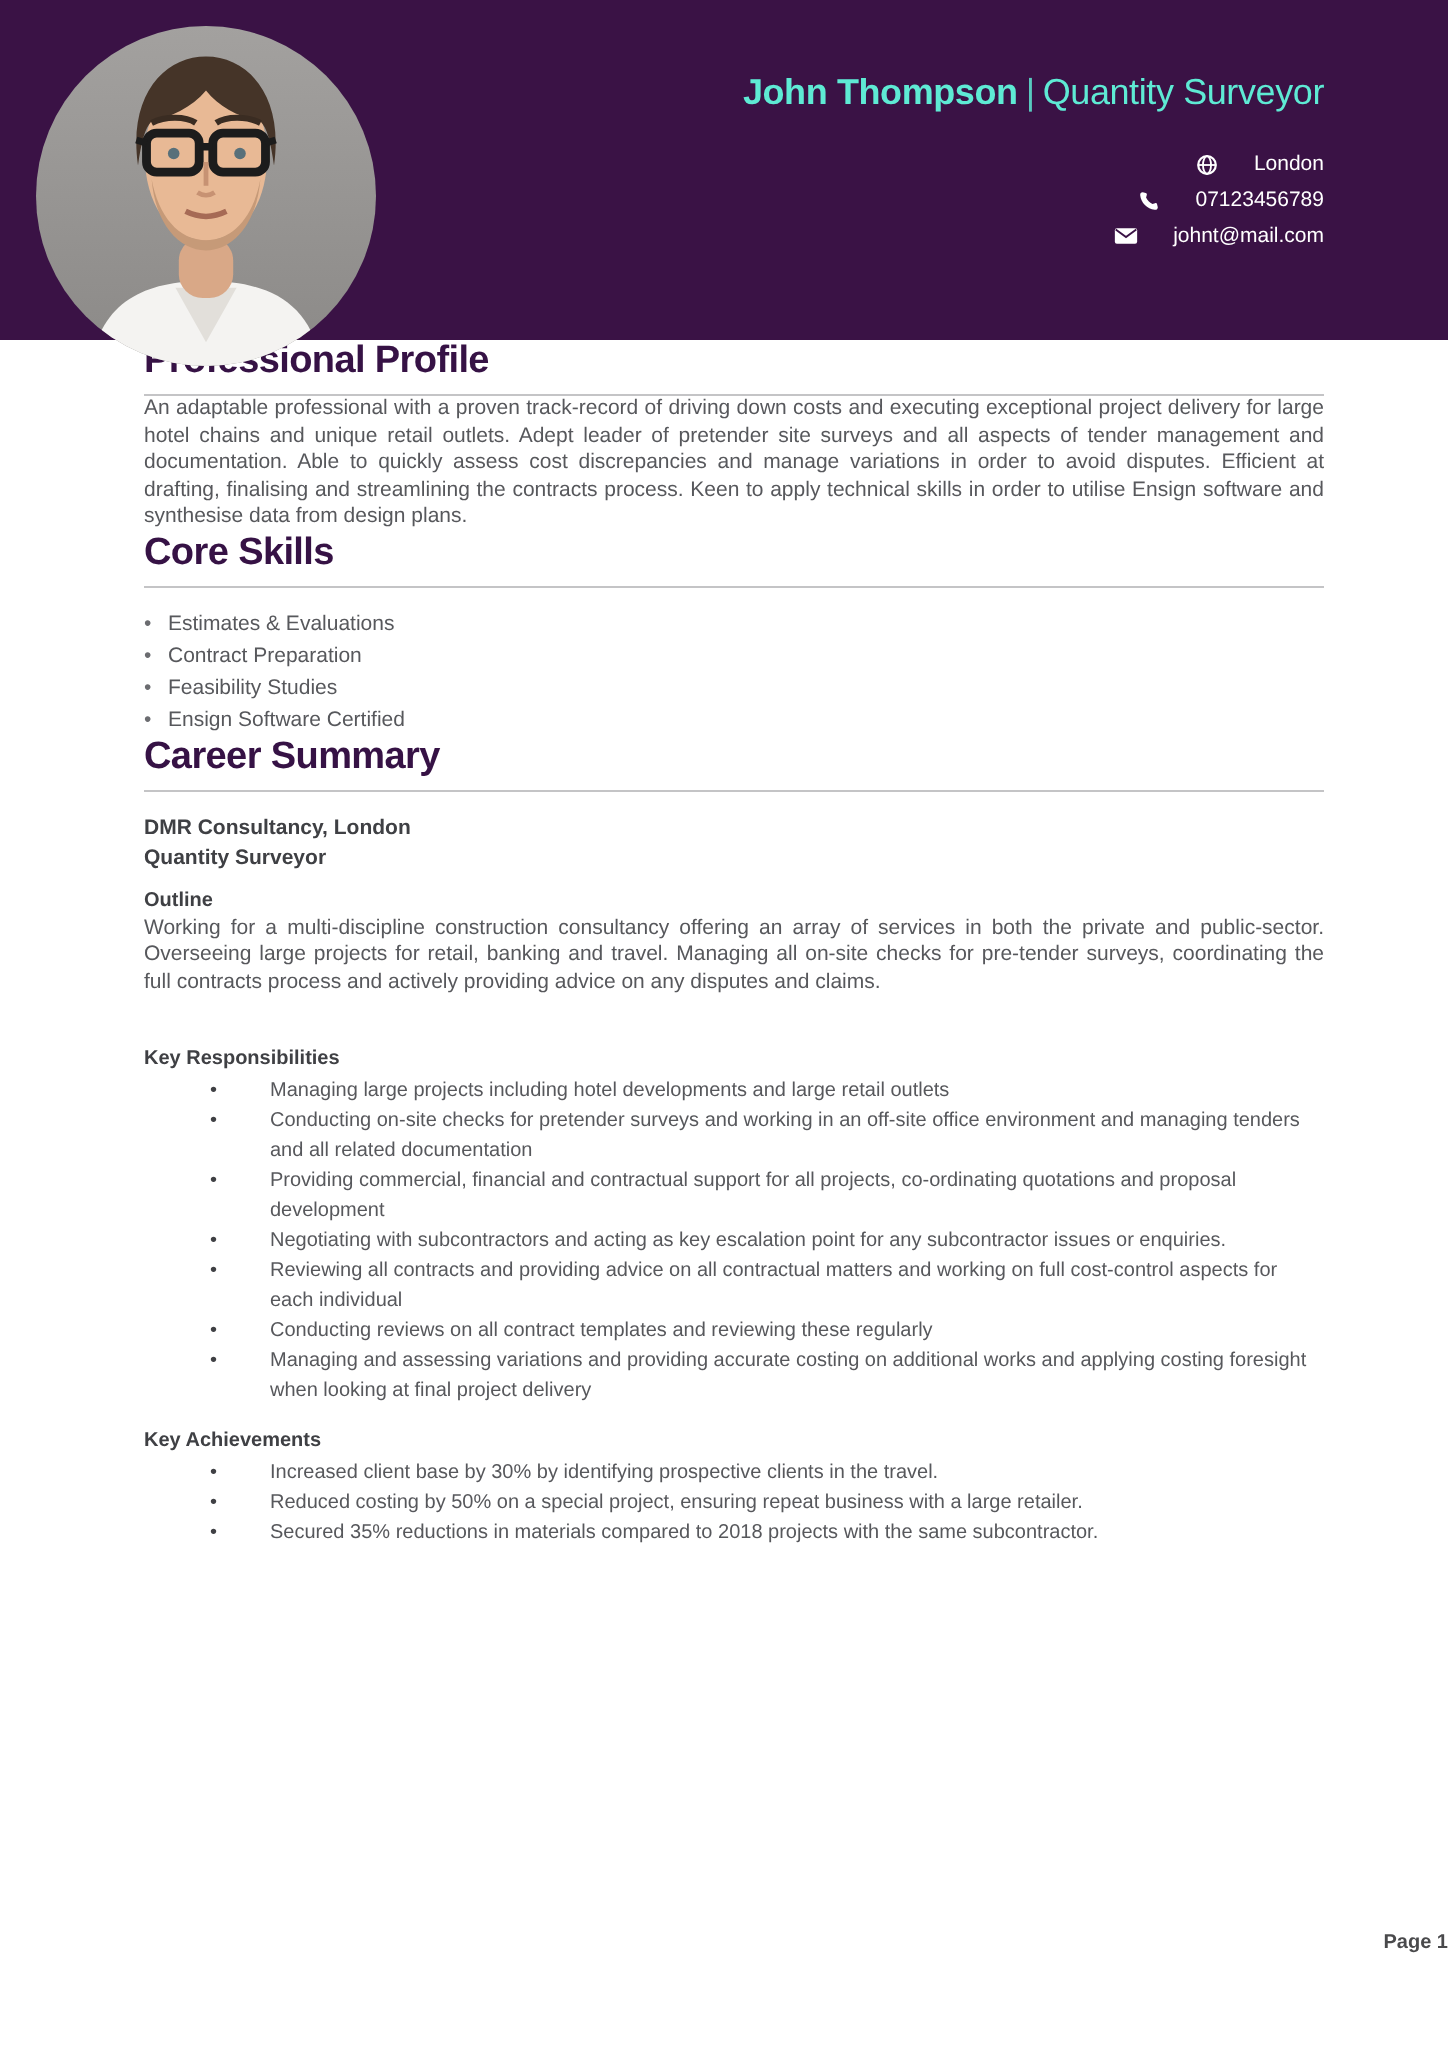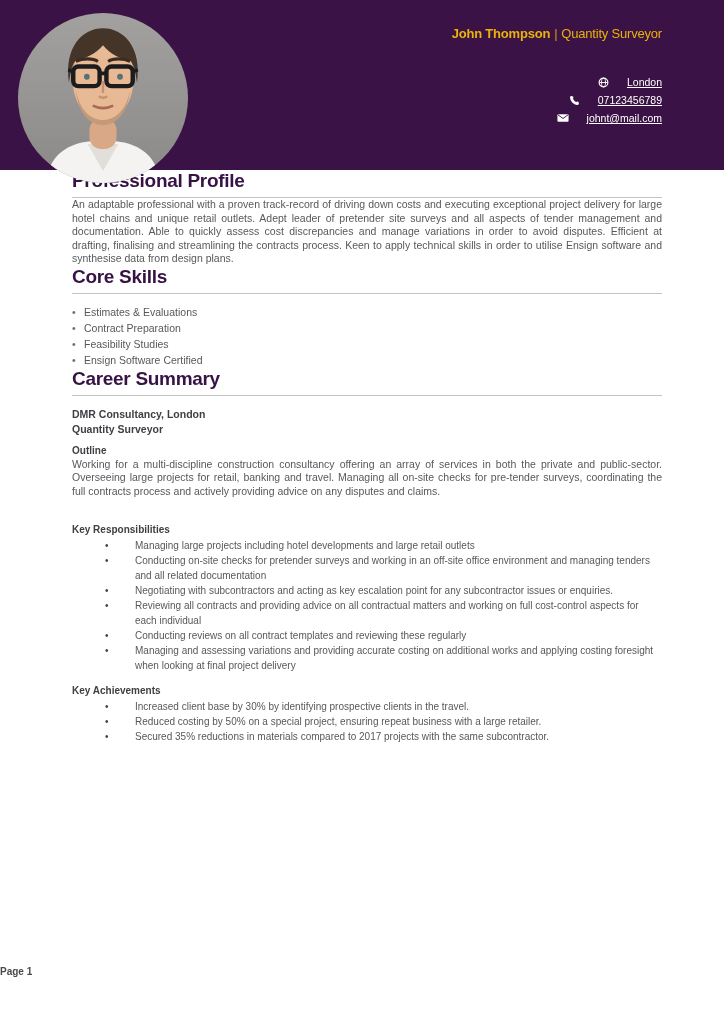--- a/index.html
+++ b/index.html
@@ -15,8 +15,8 @@
   }
   .avatar svg { display:block; width:100%; height:100%; }
   .name-line {
-    position:absolute; top:22px; right:62px; color:#eab308;
-    font-size:13px; line-height:24px; white-space:nowrap; letter-spacing:-0.2px;
+    position:absolute; top:34px; right:62px; color:#5eead4;
+    font-size:18px; line-height:24px; white-space:nowrap; letter-spacing:-0.2px;
   }
   .name-line .name { font-weight:bold; }
   .name-line .sep { font-weight:normal; opacity:0.85; padding:0 4px; }

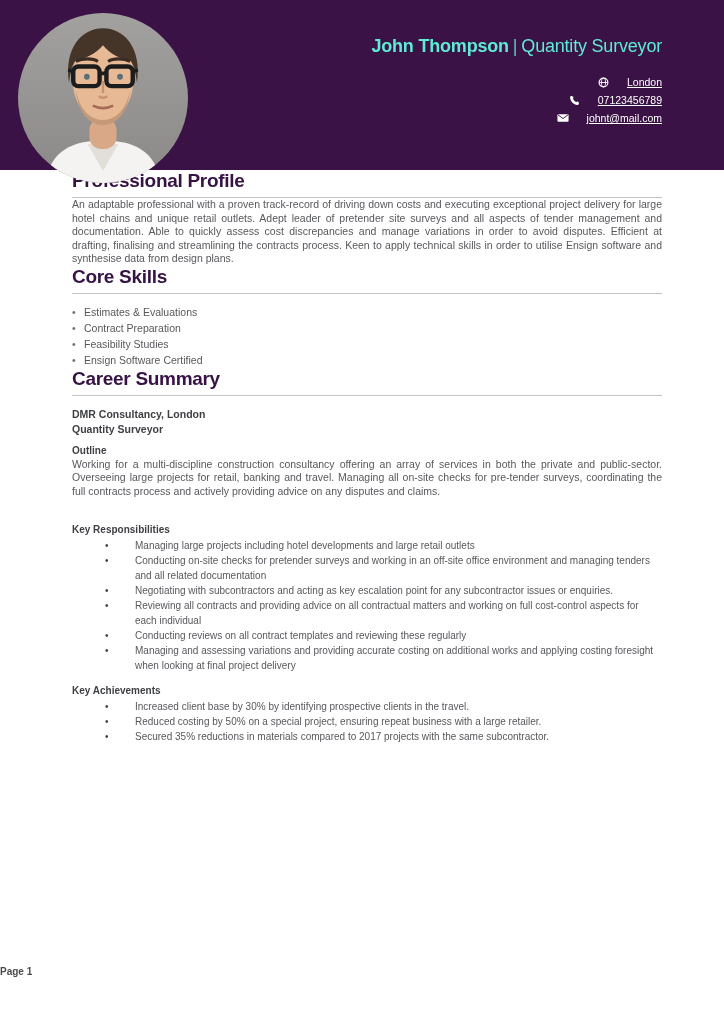--- a/index.html
+++ b/index.html
@@ -24,7 +24,7 @@
   .contact { position:absolute; top:73px; right:62px; margin:0; padding:0; list-style:none; }
   .contact li {
     display:flex; justify-content:flex-end; align-items:center; gap:18px;
-    color:#ffffff; font-size:10.5px; line-height:18px;text-decoration:underline;
+    color:#ffffff; font-size:10.5px; line-height:18px;
   }
   .contact svg { display:block; }
   

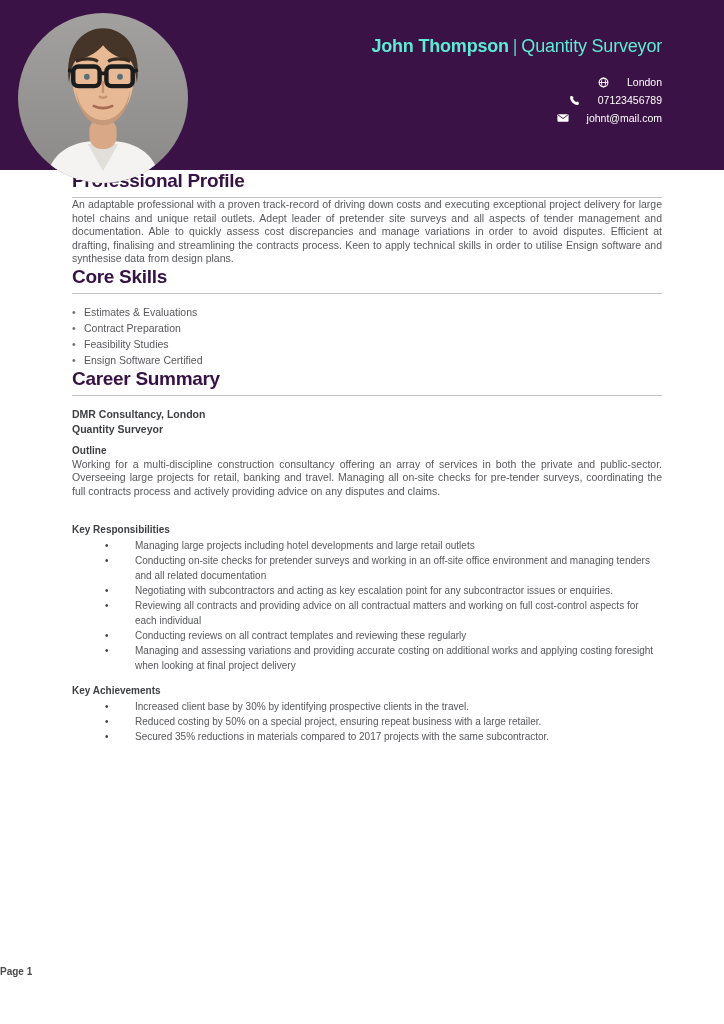--- a/index.html
+++ b/index.html
@@ -172,6 +172,7 @@
       <ul class="doc-list">
         <li>Managing large projects including hotel developments and large retail outlets</li>
         <li>Conducting on-site checks for pretender surveys and working in an off-site office environment and managing tenders and all related documentation</li>
+        <li>Providing commercial, financial and contractual support for all projects, co-ordinating quotations and proposal development</li>
         <li>Negotiating with subcontractors and acting as key escalation point for any subcontractor issues or enquiries.</li>
         <li>Reviewing all contracts and providing advice on all contractual matters and working on full cost-control aspects for each individual</li>
         <li>Conducting reviews on all contract templates and reviewing these regularly</li>

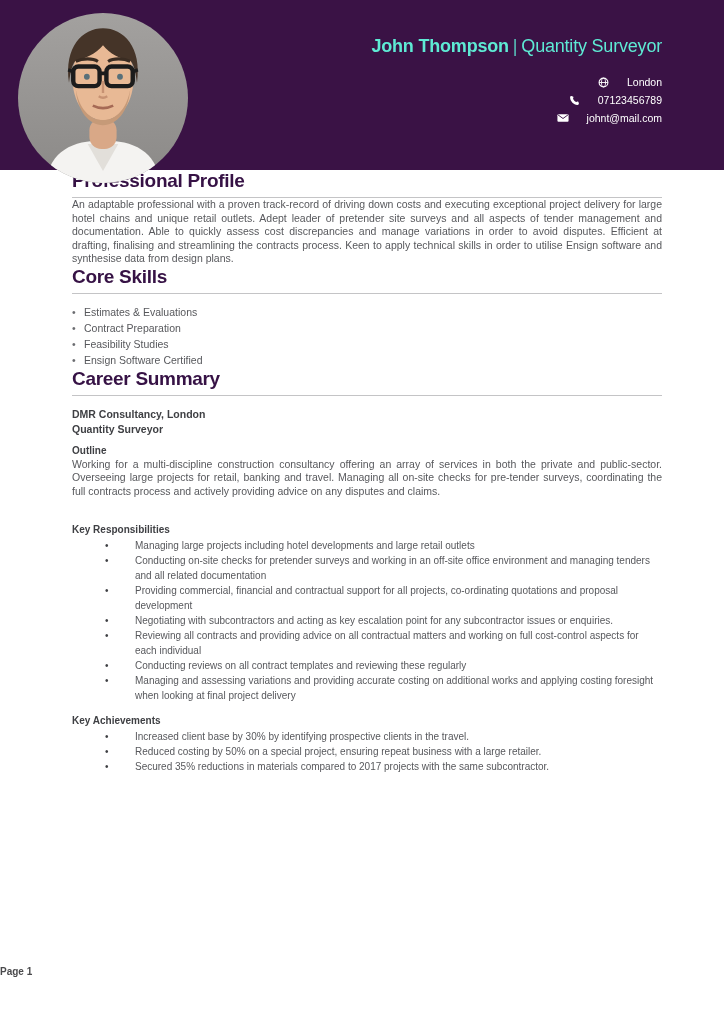--- a/index.html
+++ b/index.html
@@ -183,7 +183,7 @@
       <ul class="doc-list">
         <li>Increased client base by 30% by identifying prospective clients in the travel.</li>
         <li>Reduced costing by 50% on a special project, ensuring repeat business with a large retailer.</li>
-        <li>Secured 35% reductions in materials compared to 2017 projects with the same subcontractor.</li>
+        <li>Secured 35% reductions in materials compared to 2018 projects with the same subcontractor.</li>
       </ul>
     </section>
 

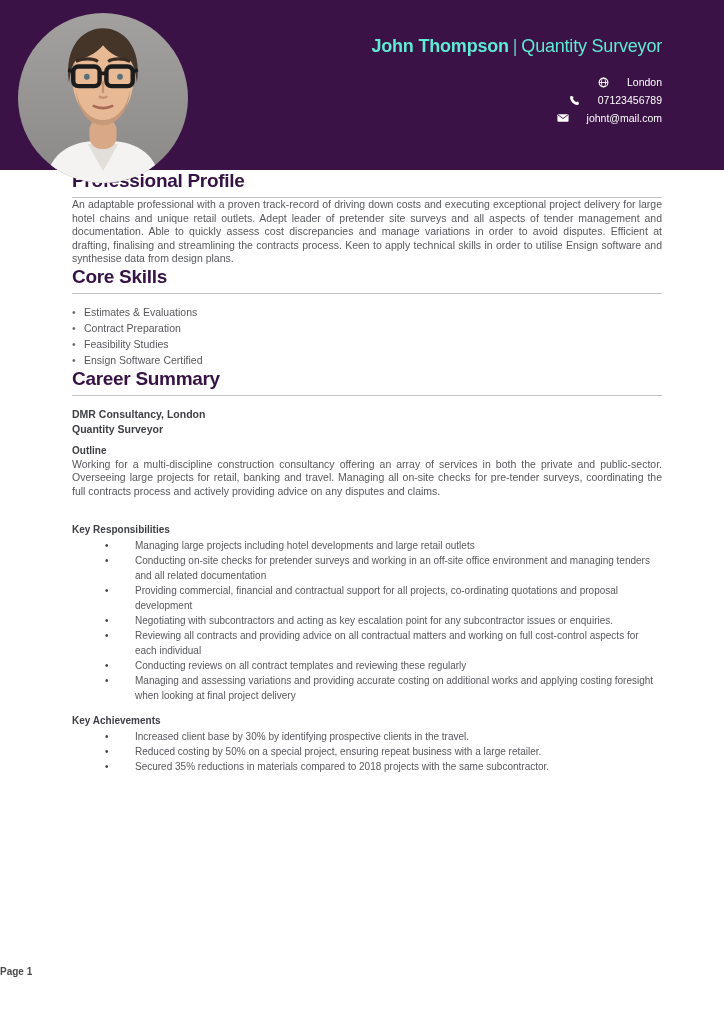--- a/index.html
+++ b/index.html
@@ -67,8 +67,8 @@
   ul.doc-list li::before { content:"\2022"; position:absolute; left:33px; top:0; color:#3f4044; }
   
   .page-footer {
-    position:absolute; top:966px; left:0; right:0; text-align:left;
-    font-size:10px; font-weight:bold; color:#4a4a4c;
+    position:absolute; top:966px; left:0; right:0; text-align:right;
+    font-size:10px; font-weight:bold; color:#4a4a4c;padding-left:16px;
   }
 </style>
 </head>

